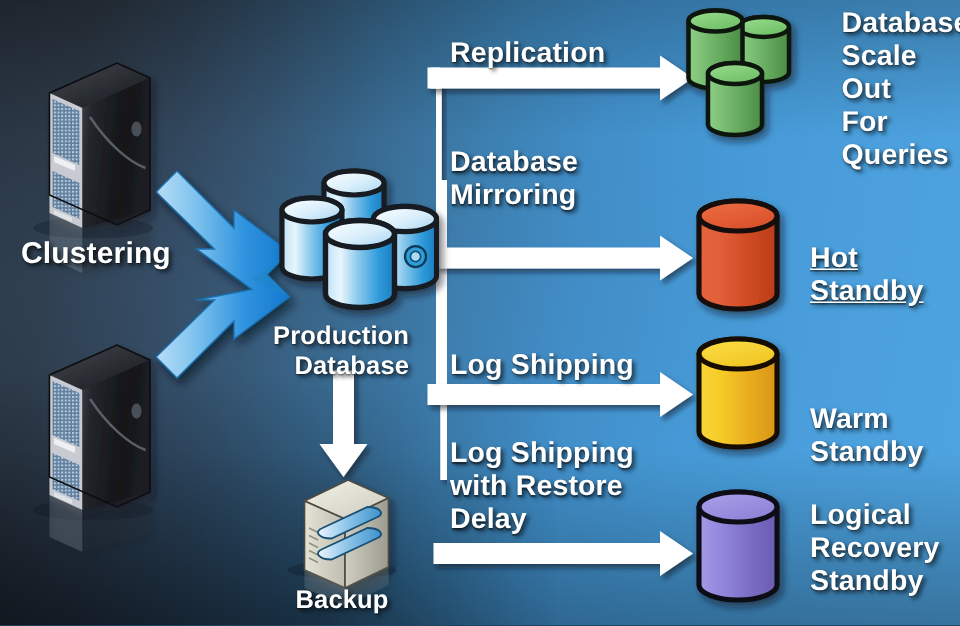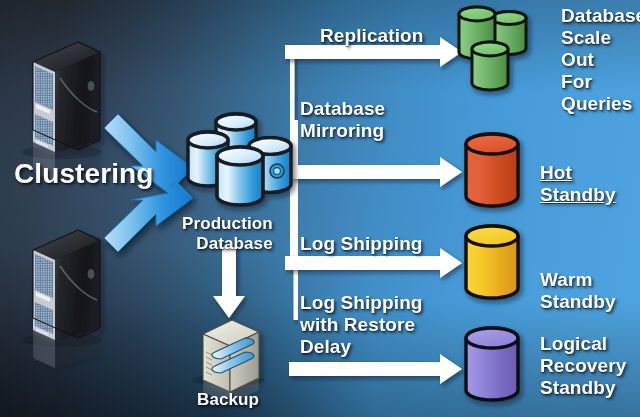--- a/index.html
+++ b/index.html
@@ -73,7 +73,7 @@
   #lbl-production        { left: 182px; top: 214px; font-size: 17px; text-align: right; }
   #lbl-backup            { left: 197px; top: 390px; font-size: 17px; }
 
-  #lbl-replication       { left: 300px; top:  25px; font-size: 19px; margin-left: 20px; }
+  #lbl-replication       { left: 300px; top:  25px; font-size: 19px; }
   #lbl-mirroring         { left: 300px; top:  98px; font-size: 19px; }
   #lbl-logship           { left: 300px; top: 233px; font-size: 19px; }
   #lbl-logship-delay     { left: 300px; top: 292px; font-size: 19px; }

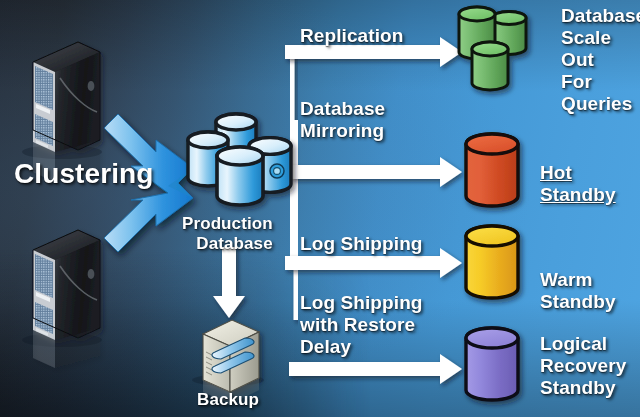--- a/index.html
+++ b/index.html
@@ -69,7 +69,7 @@
   .layer.ev { pointer-events: auto; }
 
   
-  #lbl-clustering        { left:  14px; top: 158px; font-size: 28px; }
+  #lbl-clustering        { left:  14px; top: 158px; font-size: 20px; }
   #lbl-production        { left: 182px; top: 214px; font-size: 17px; text-align: right; }
   #lbl-backup            { left: 197px; top: 390px; font-size: 17px; }
 

